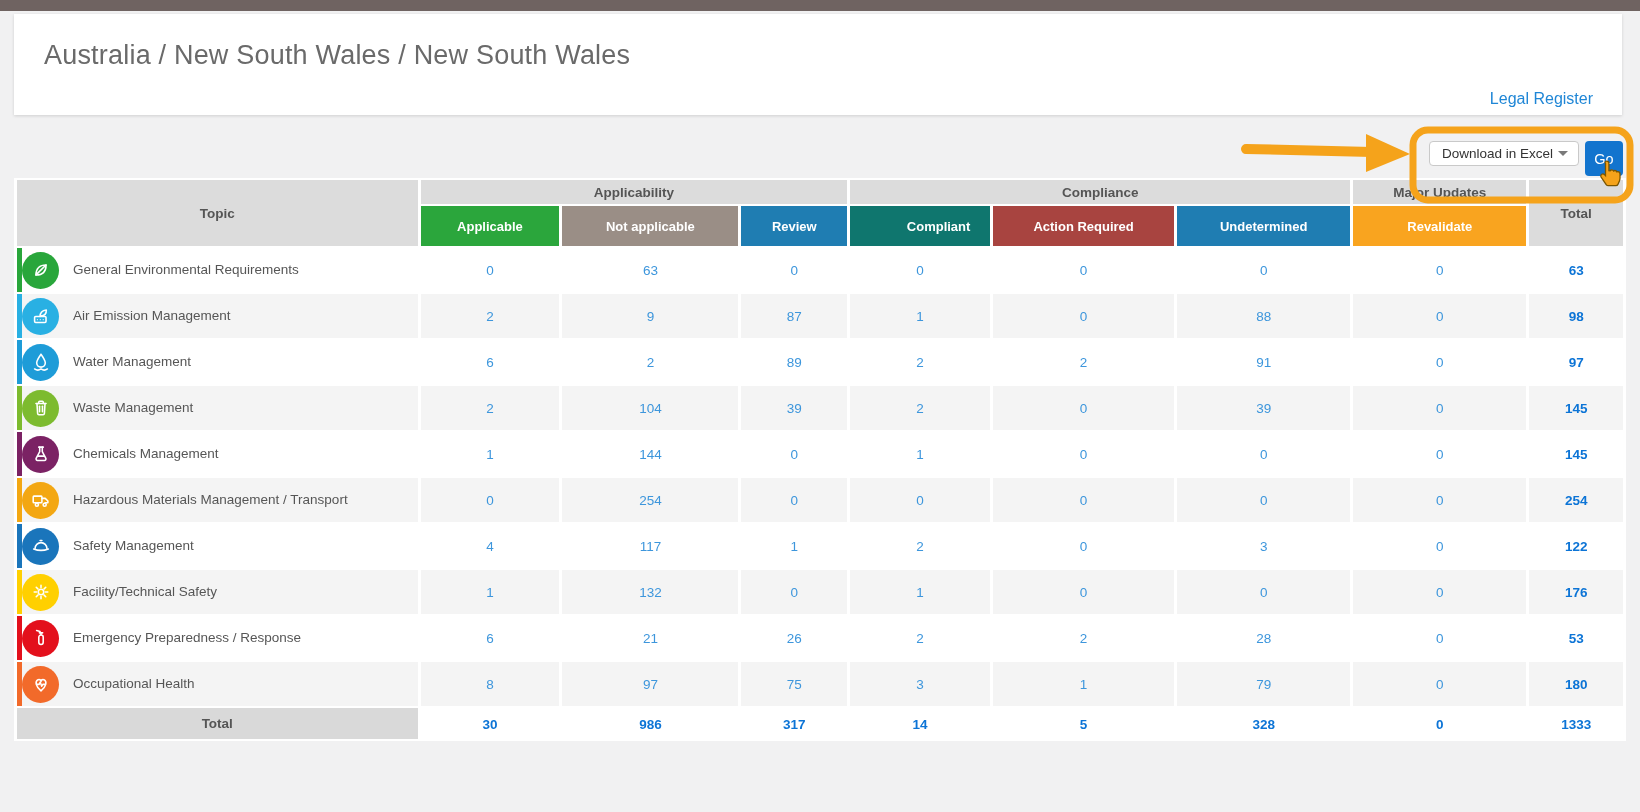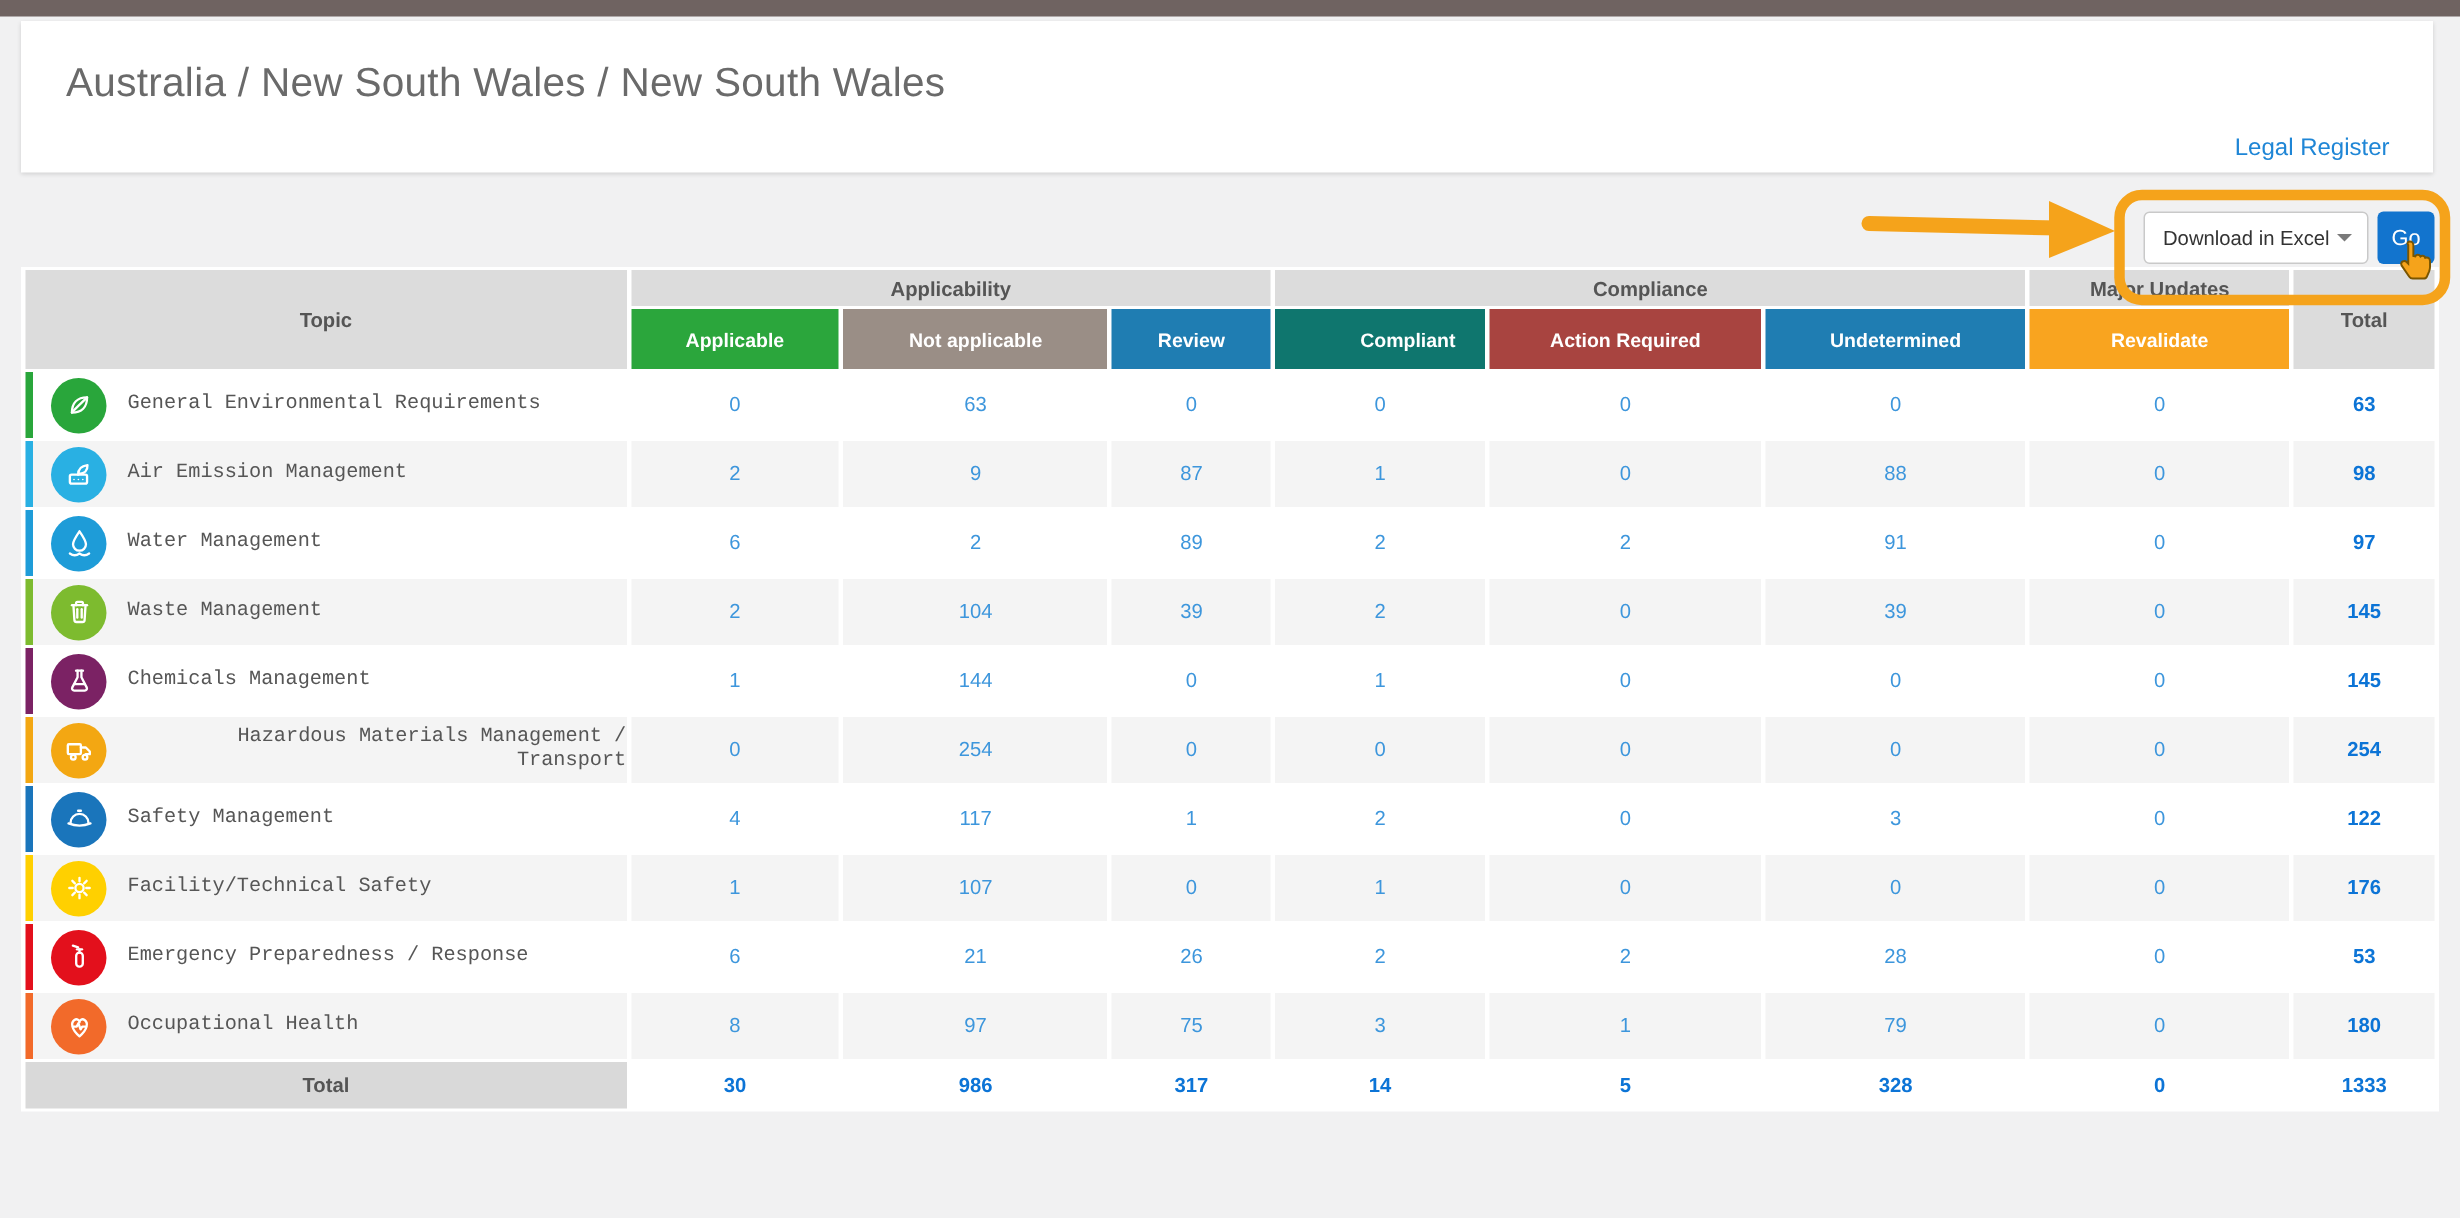--- a/index.html
+++ b/index.html
@@ -33,7 +33,7 @@
 
   
   .download-select {
-    position:absolute; left:1429px; top:141px; width:150px; height:35px;
+    position:absolute; left:1429px; top:141px; width:150px; height:25px;
     background:#fff; border:1px solid #c9c9c9; border-radius:4px;
     display:flex; align-items:center; justify-content:space-between;
     padding:0 10px 0 12px; font-size:13.5px; color:#333; cursor:pointer;

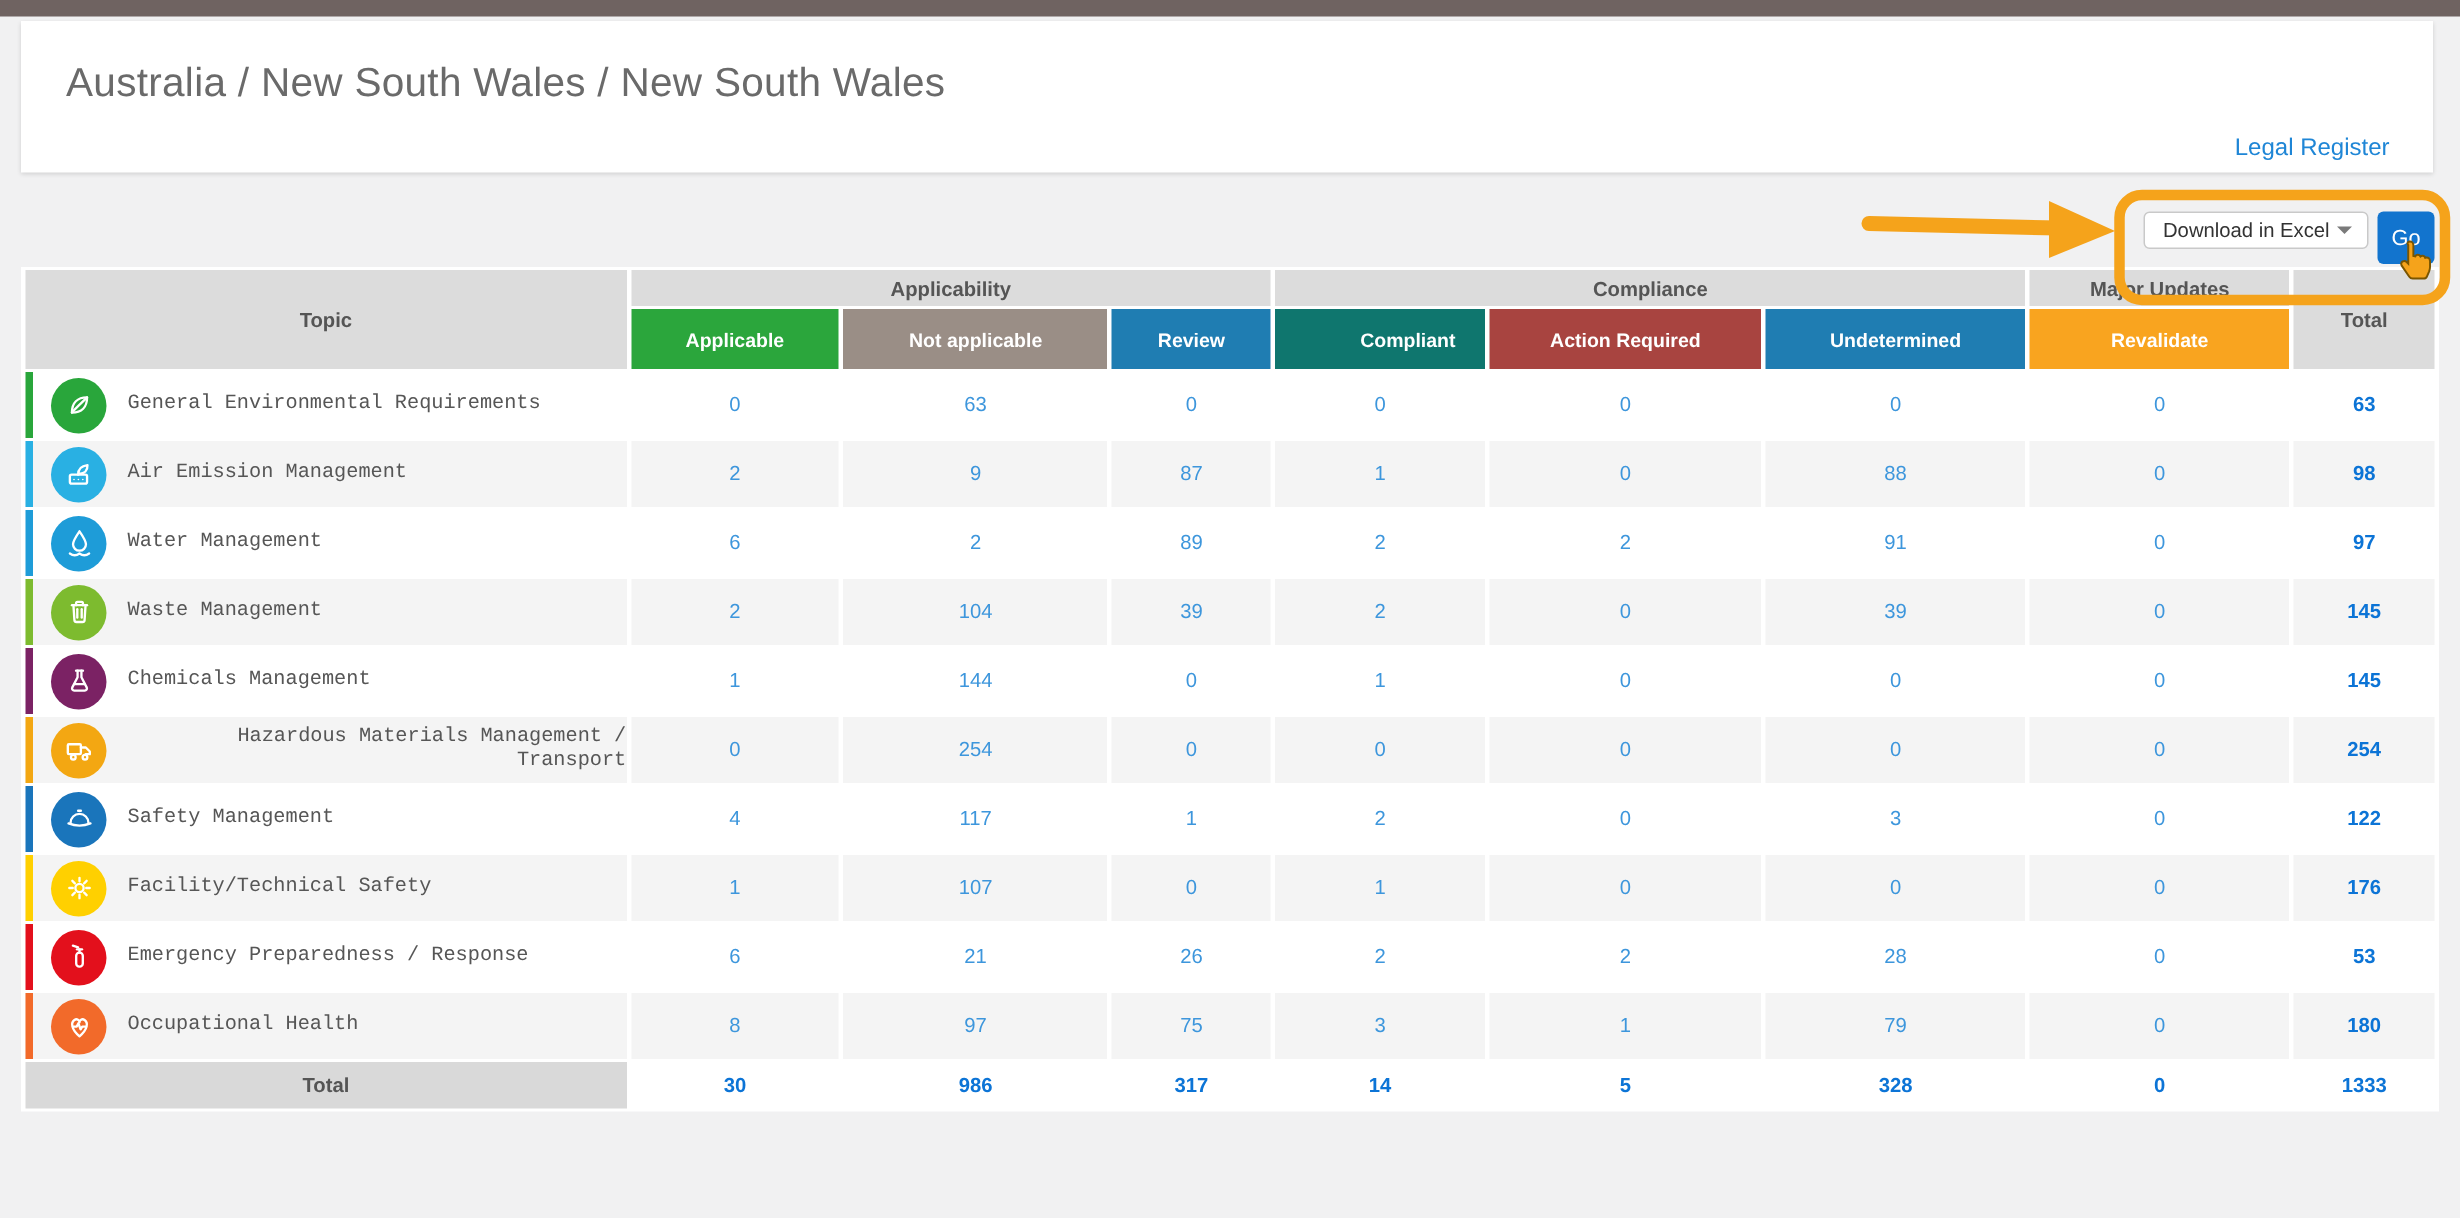--- a/index.html
+++ b/index.html
@@ -59,7 +59,7 @@
   tbody tr.data-row { height:44px; }
   tbody tr.data-row td { background:#fff; }
   tbody tr.data-row.stripe td { background:#f4f4f4; }
-  td.topic-cell { padding-left:12px; text-align:right;font-family:Liberation Mono, monospace; }
+  td.topic-cell { padding-left:0; text-align:right; }
   .topic-inner { display:flex; align-items:center; }
   .icon-circle {
     flex:0 0 37px; width:37px; height:37px; border-radius:50%;

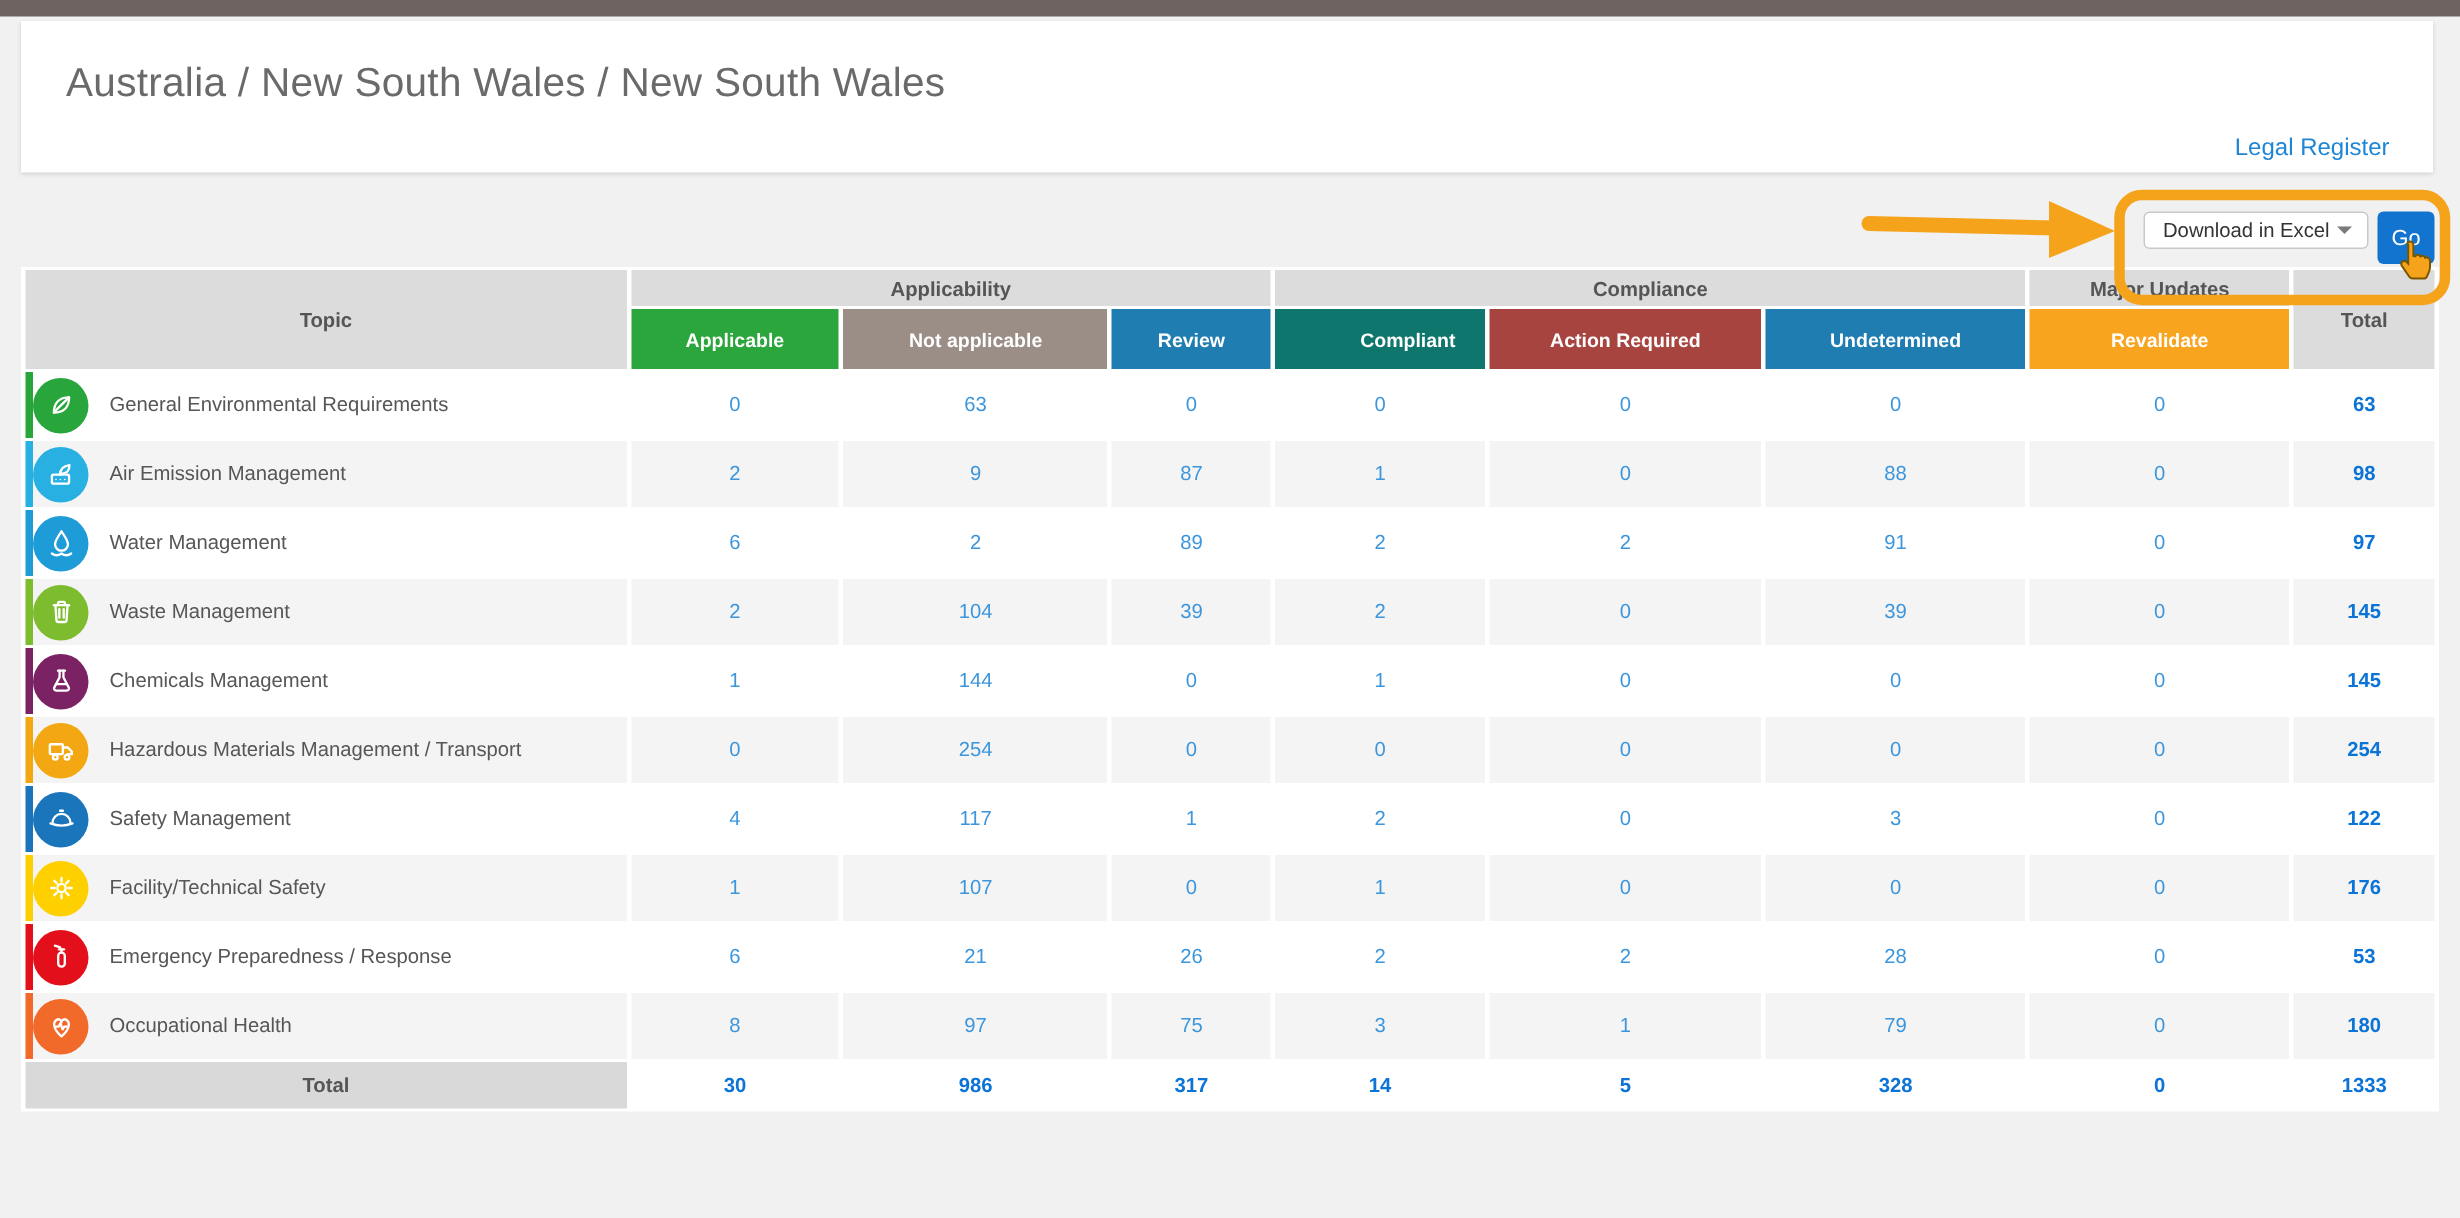--- a/index.html
+++ b/index.html
@@ -294,7 +294,7 @@
           </div>
         </td>
         <td class="num"><a>1</a></td>
-        <td class="num"><a>107</a></td>
+        <td class="num"><a>132</a></td>
         <td class="num"><a>0</a></td>
         <td class="num"><a>1</a></td>
         <td class="num"><a>0</a></td>

